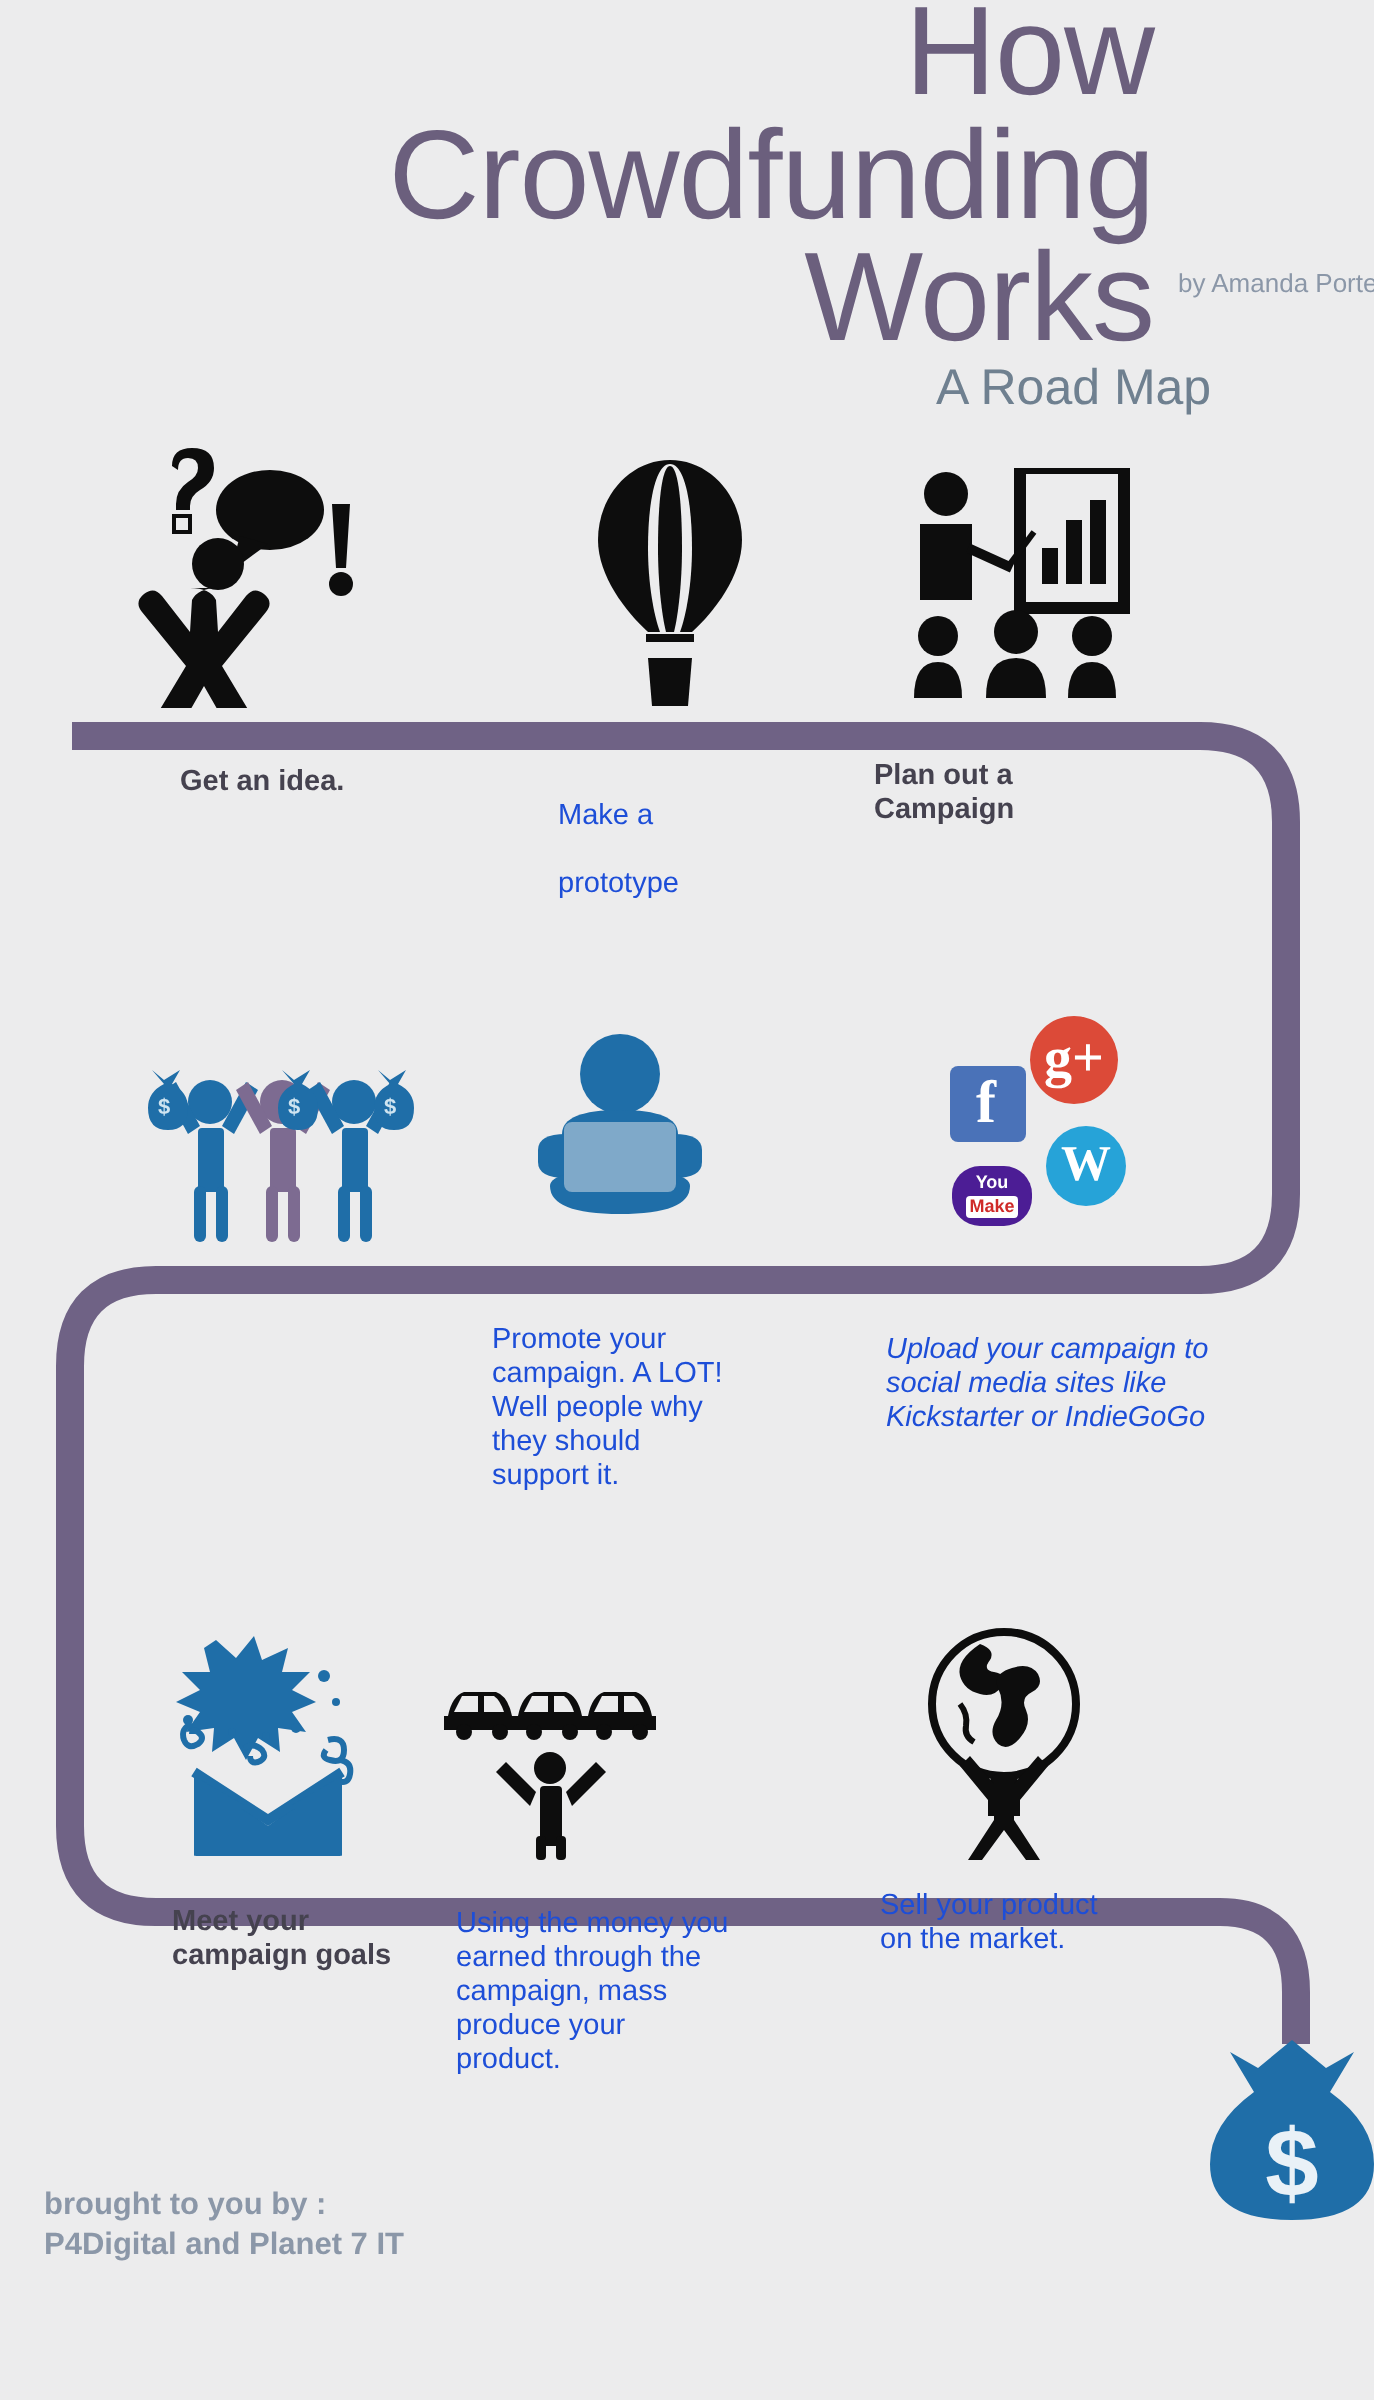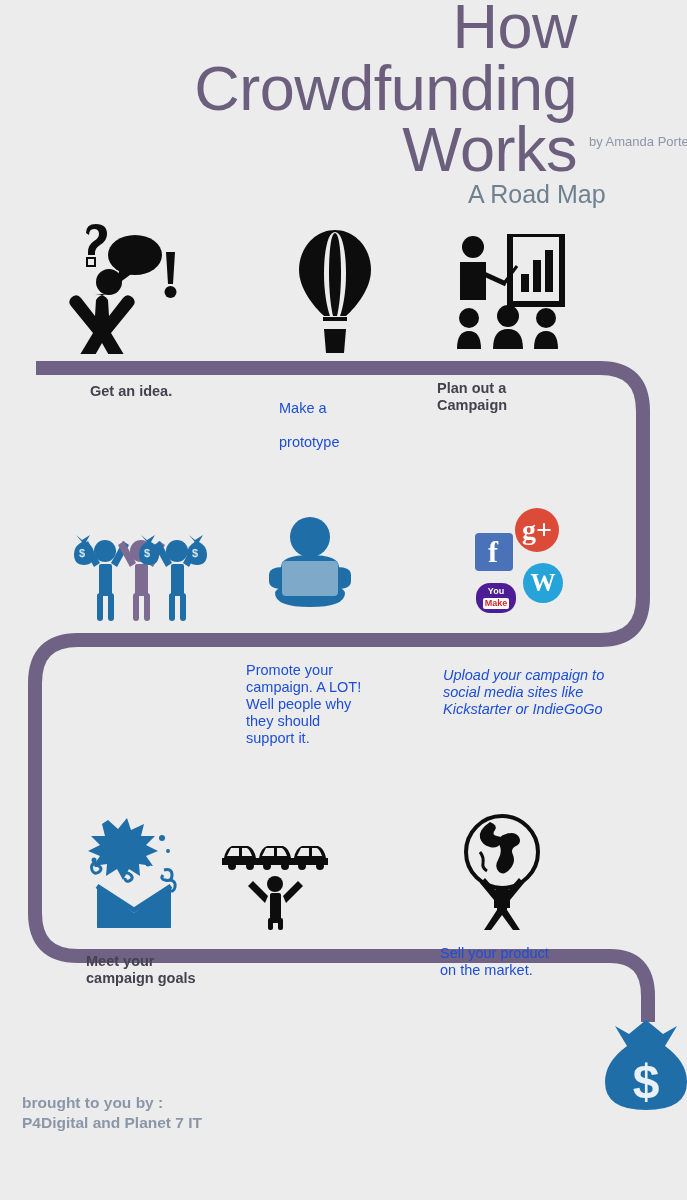--- a/index.html
+++ b/index.html
@@ -305,6 +305,11 @@
 
   <div class="cap b" style="left:54px;top:953px;margin-left:32px;">Meet your
 campaign goals</div>
+  <div class="cap" style="left:228px;top:954px;">Using the money you
+earned through the
+campaign, mass
+produce your
+product.</div>
   <div class="cap" style="left:440px;top:945px;">Sell your product
 on the market.</div>
 

